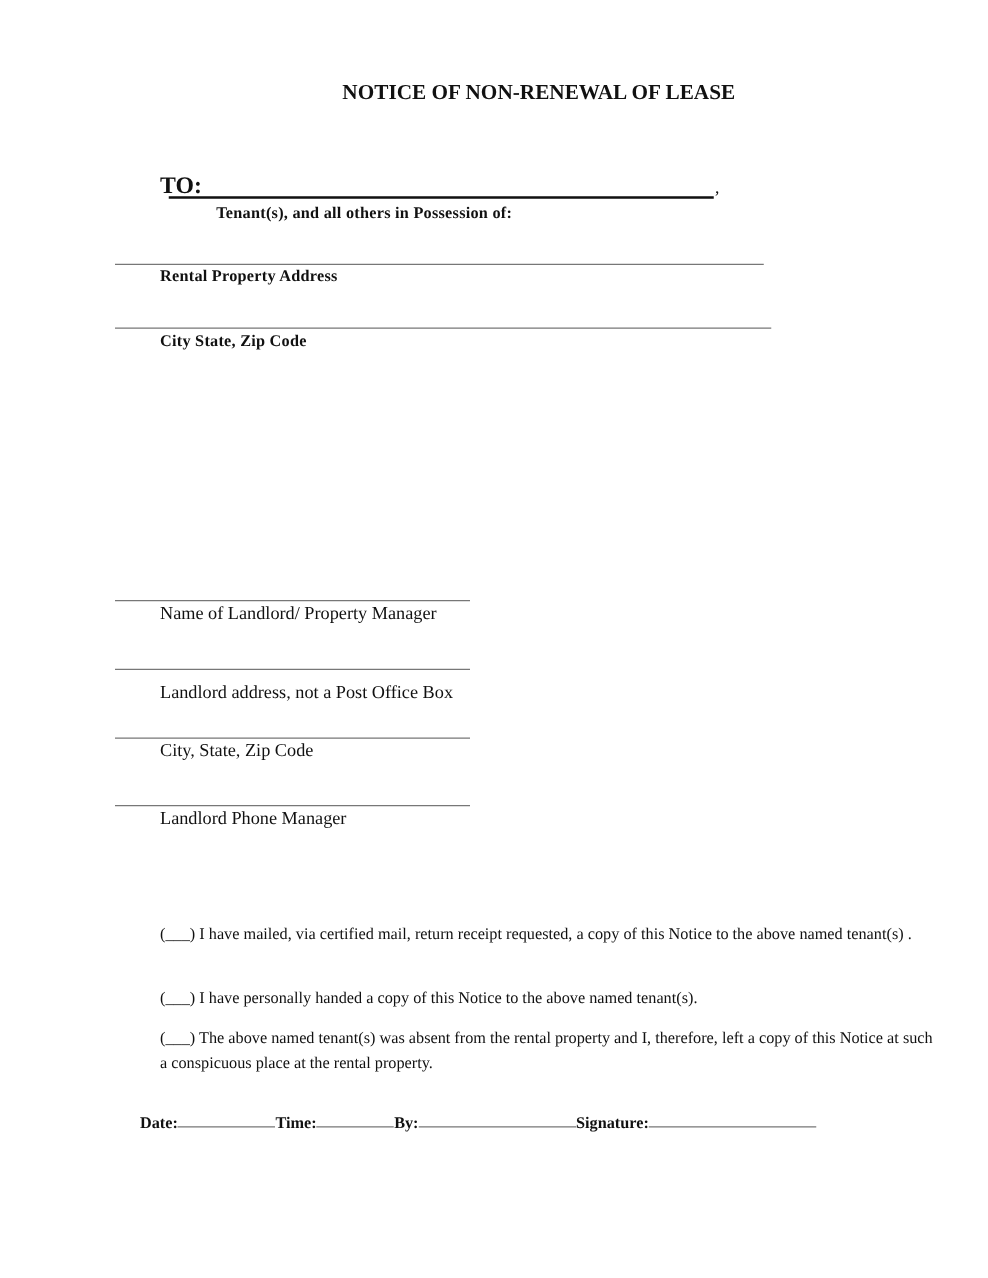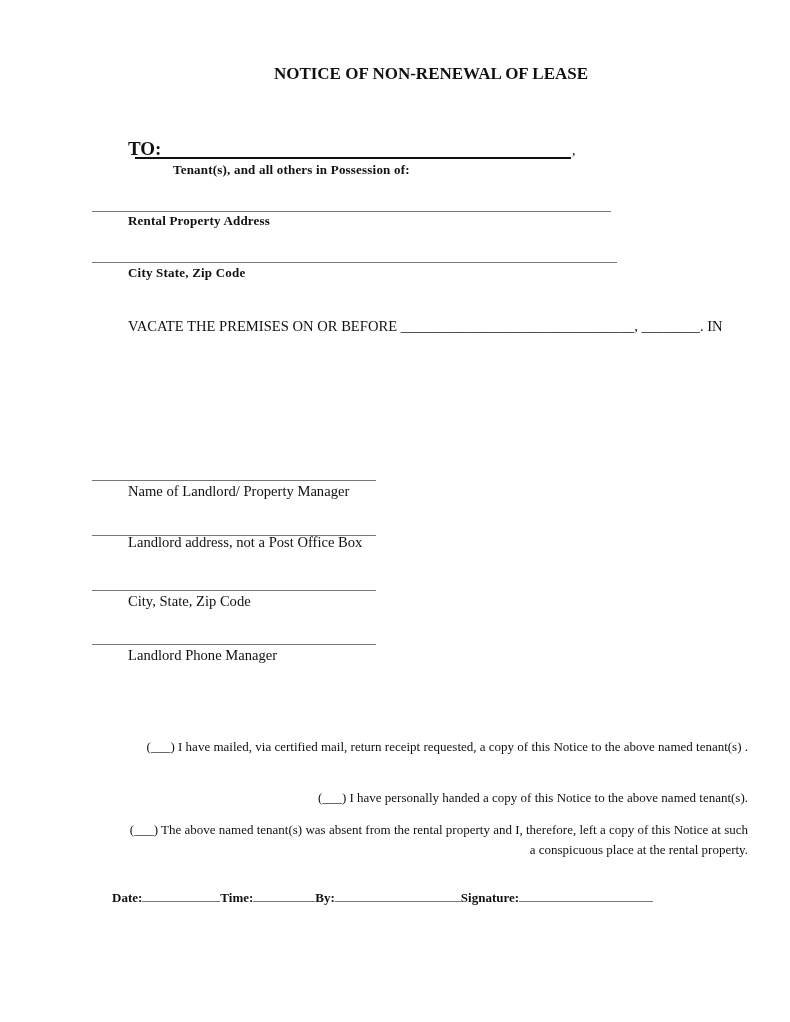--- a/index.html
+++ b/index.html
@@ -39,7 +39,6 @@
 <div class="abs sub-bold" style="left:92px; top:265px;">City State, Zip Code</div>
 
 <div class="abs para">
-  <p class="nojust">VACATE THE PREMISES ON OR BEFORE ________________________________, ________. IN</p>
 </div>
 
 <div class="abs sig-line" style="left:92px; top:480px;"></div>

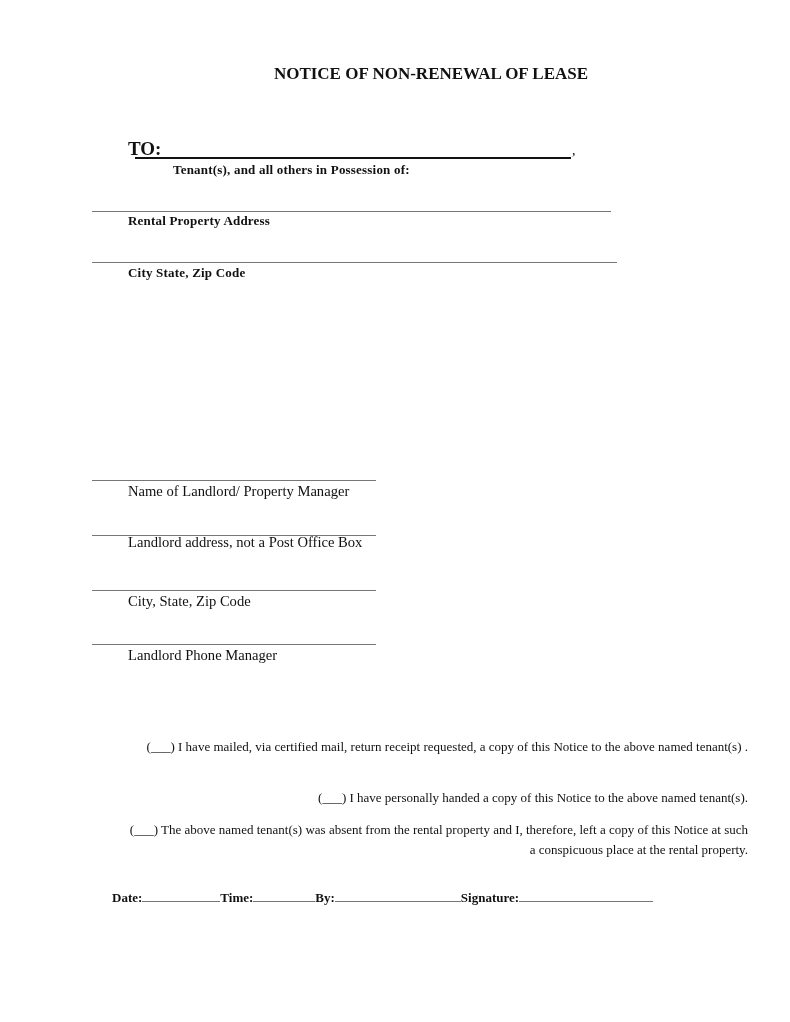--- a/index.html
+++ b/index.html
@@ -45,7 +45,7 @@
 <div class="abs sig-label" style="left:92px; top:483px;">Name of Landlord/ Property Manager</div>
 
 <div class="abs sig-line" style="left:92px; top:535px;"></div>
-<div class="abs sig-label" style="left:92px; top:534px;text-align:right;">Landlord address, not a Post Office Box</div>
+<div class="abs sig-label" style="left:92px; top:546px;text-align:right;">Landlord address, not a Post Office Box</div>
 
 <div class="abs sig-line" style="left:92px; top:590px;"></div>
 <div class="abs sig-label" style="left:92px; top:593px;">City, State, Zip Code</div>

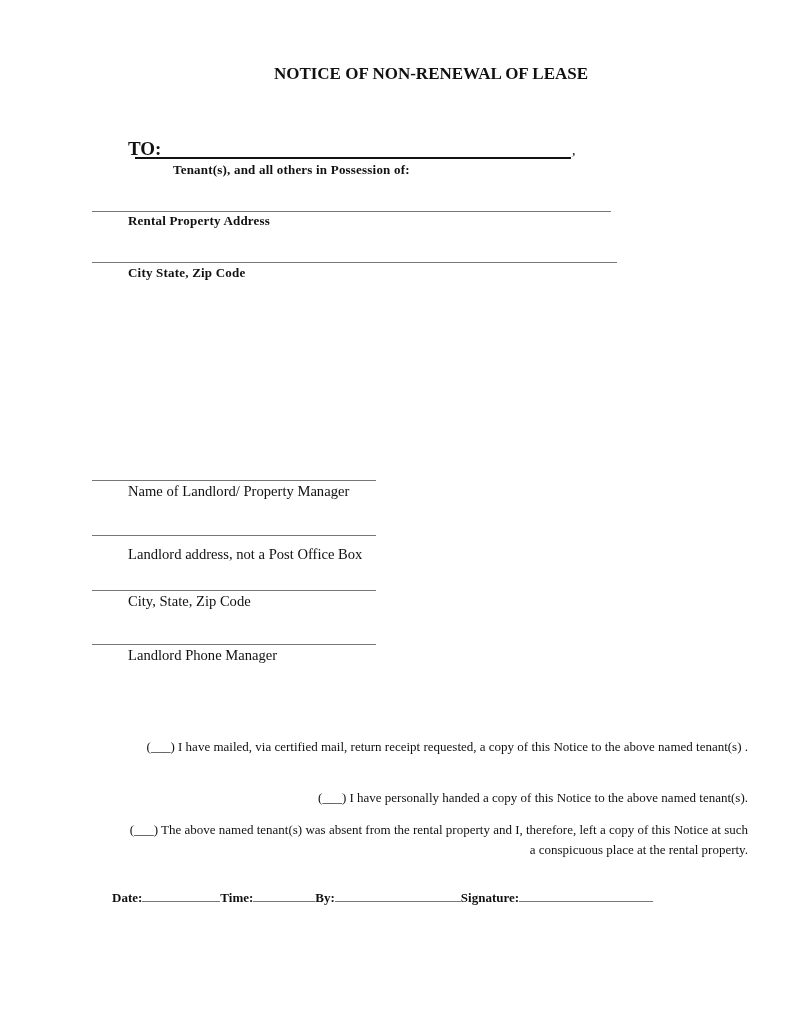--- a/index.html
+++ b/index.html
@@ -18,7 +18,7 @@
   .para .nojust { text-align: left; }
   .sig-line { width: 248px; border-top: 1px solid #777; }
   .sig-label { font-size: 14.6px; }
-  .cert { left: 92px; width: 620px; font-size: 13px; line-height: 20px; text-align: right; }
+  .cert { left: 92px; width: 620px; font-size: 13px; line-height: 20px; }
   .footer { left: 76px; top: 889px; font-size: 13px; font-weight: bold; }
   .blank { display: inline-block; border-bottom: 1px solid #777; height: 12px; vertical-align: baseline; }
 </style>

